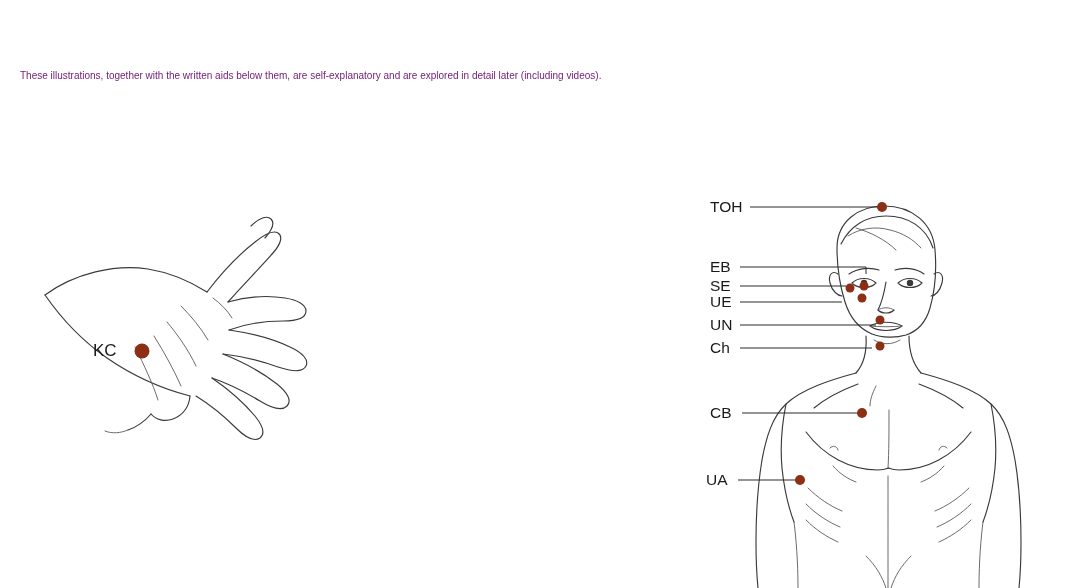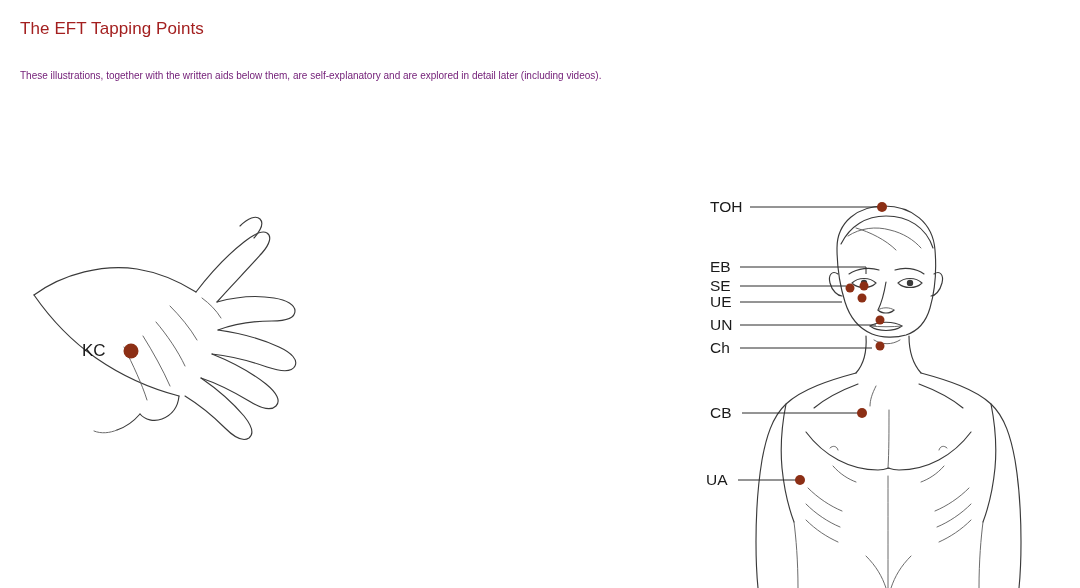--- a/index.html
+++ b/index.html
@@ -91,7 +91,6 @@
 
 <div class="page">
 
-  <div class="page-title" style="color: rgb(163, 31, 31);">The EFT Tapping Points</div>
 
   <div class="intro">
     <span class="intro-line">These illustrations, together with the written aids below them, are self-explanatory and are explored in detail later (including videos).</span>

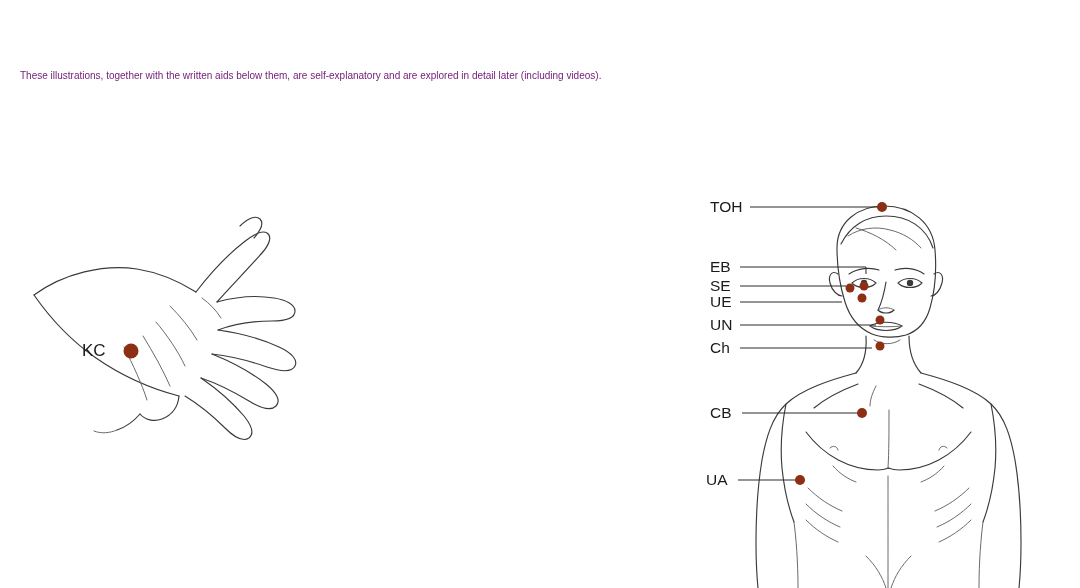--- a/index.html
+++ b/index.html
@@ -42,7 +42,7 @@
   
   .fig-hand {
     position: absolute;
-    left: 4px;
+    left: 15px;
     top: 170px;
     width: 430px;
     height: 418px;

